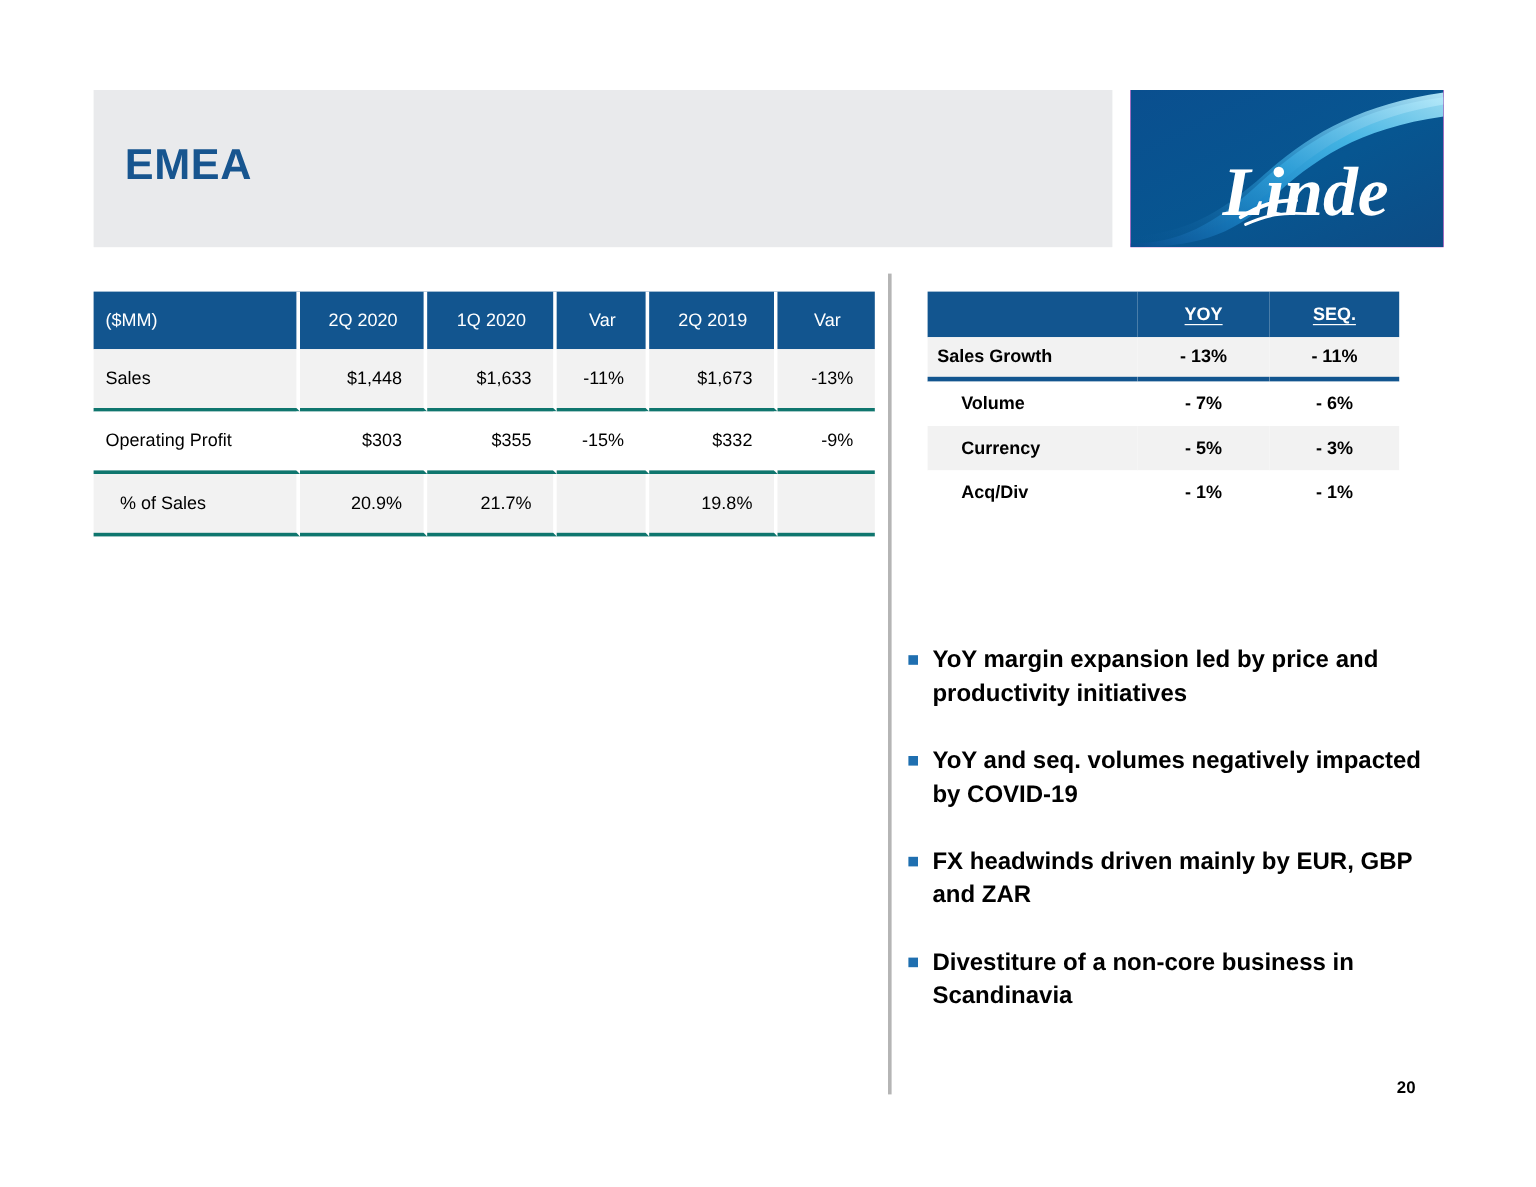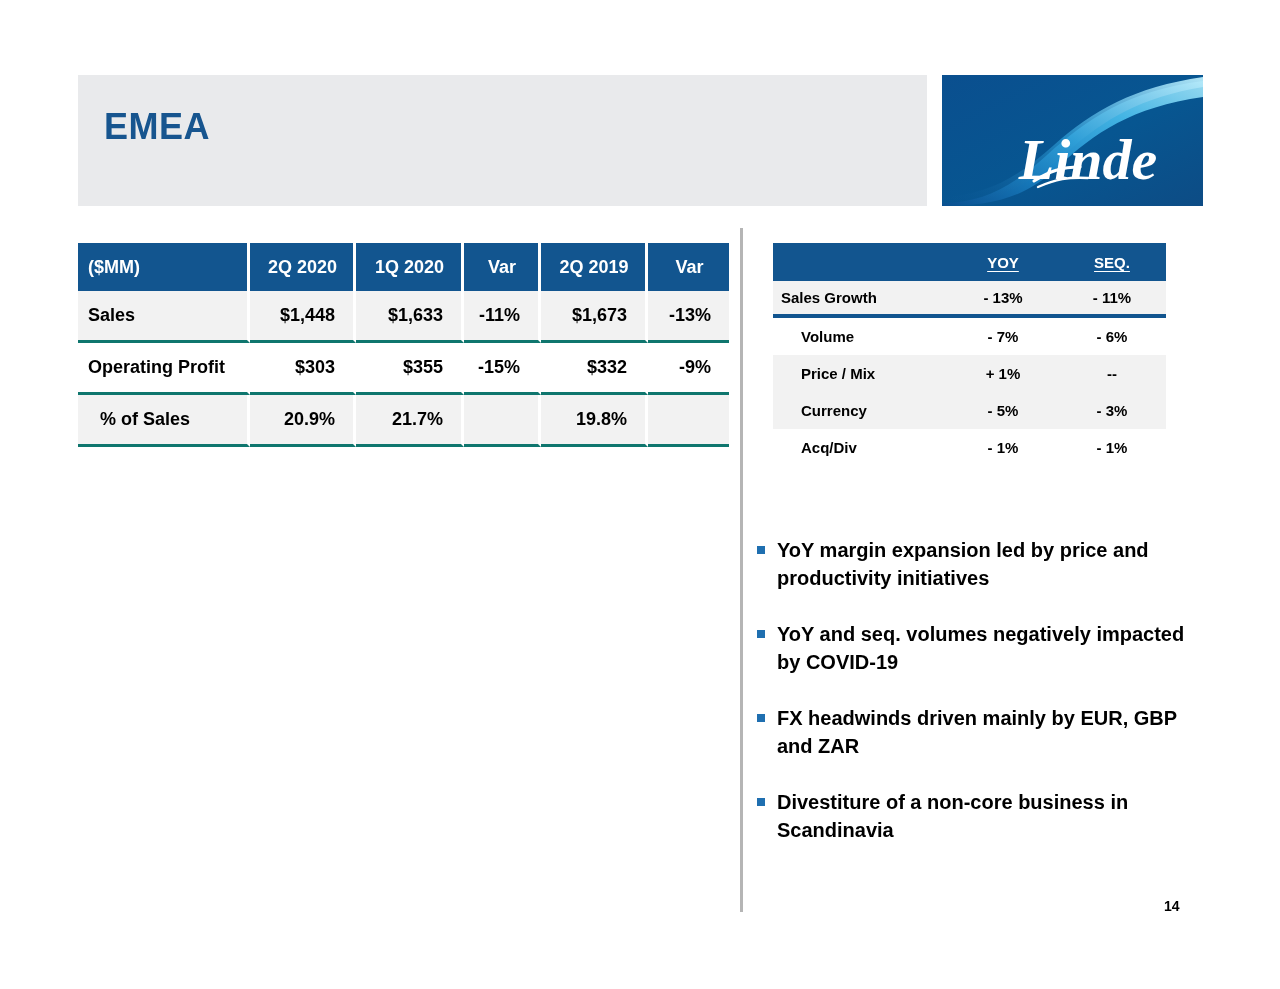--- a/index.html
+++ b/index.html
@@ -29,7 +29,7 @@
   .slide-title {
     position: absolute;
     left: 104px;
-    top: 106px;
+    top: 116px;
     font-size: 36px;
     font-weight: bold;
     color: #17558f;

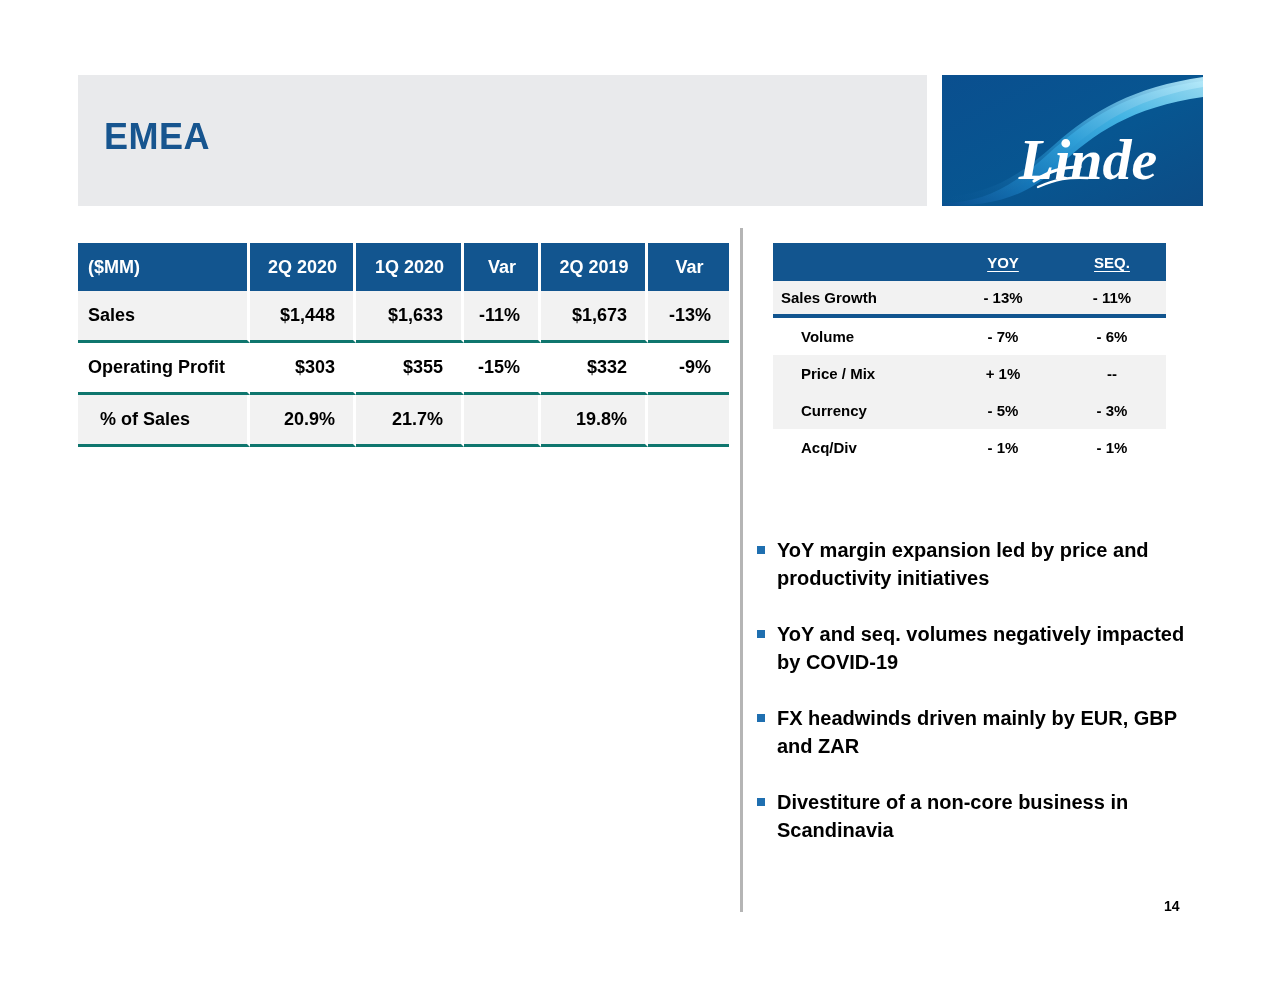--- a/index.html
+++ b/index.html
@@ -71,8 +71,8 @@
     table-layout: fixed;
   }
   .left-table th, .left-table td {
-    font-size: 18px;
-    font-weight: bold;
+    font-size: 15px;
+    font-weight: normal;
     color: #000000;
     height: 52px;
     padding: 0 10px;

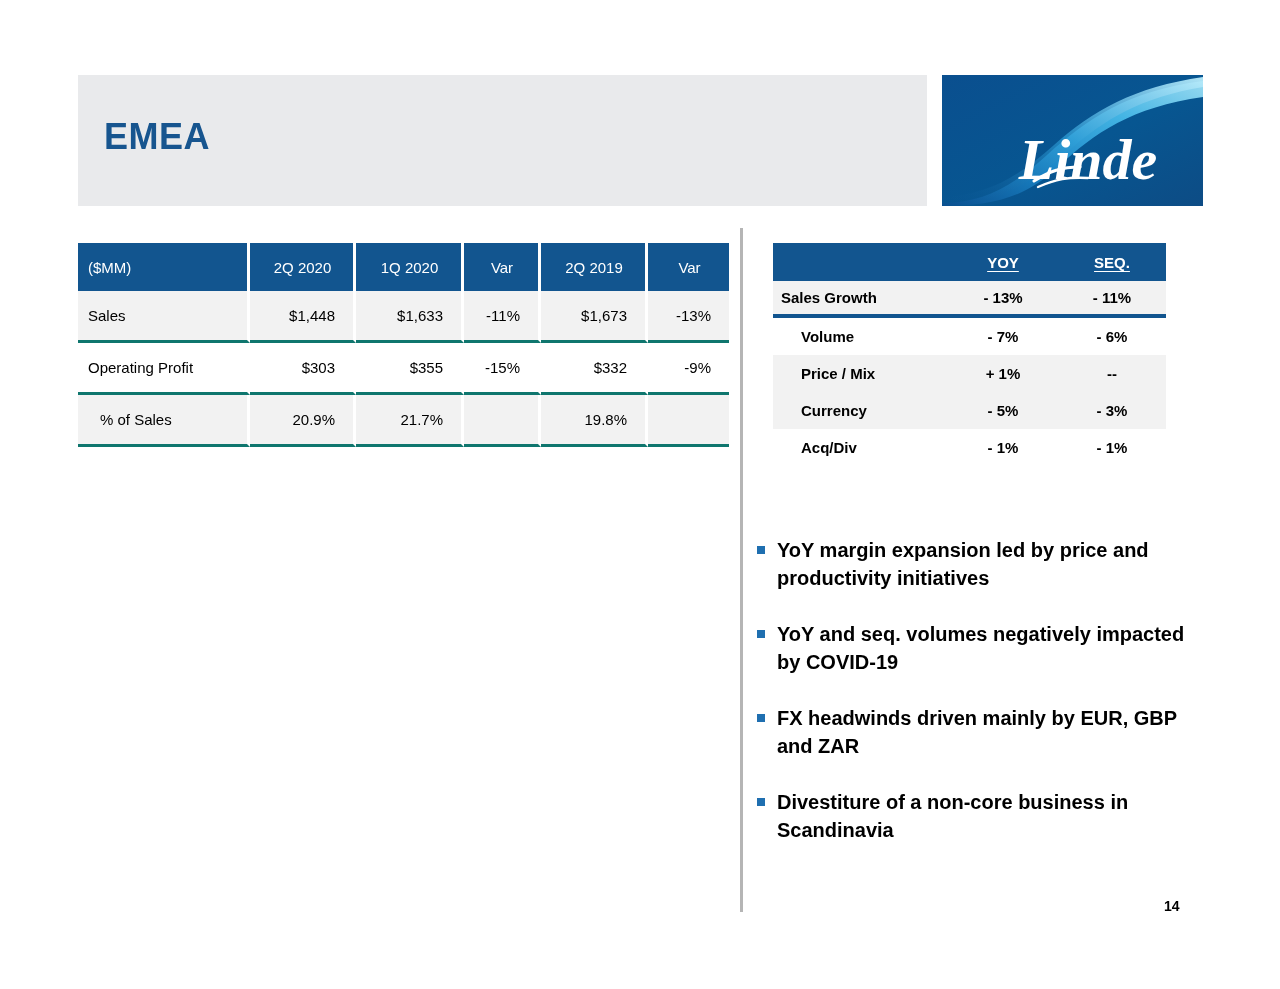--- a/index.html
+++ b/index.html
@@ -281,11 +281,6 @@
         <td class="rnum">- 6%</td>
       </tr>
       <tr class="shaded">
-        <td class="rlbl sub">Price / Mix</td>
-        <td class="rnum">+ 1%</td>
-        <td class="rnum">--</td>
-      </tr>
-      <tr class="shaded">
         <td class="rlbl sub">Currency</td>
         <td class="rnum">- 5%</td>
         <td class="rnum">- 3%</td>

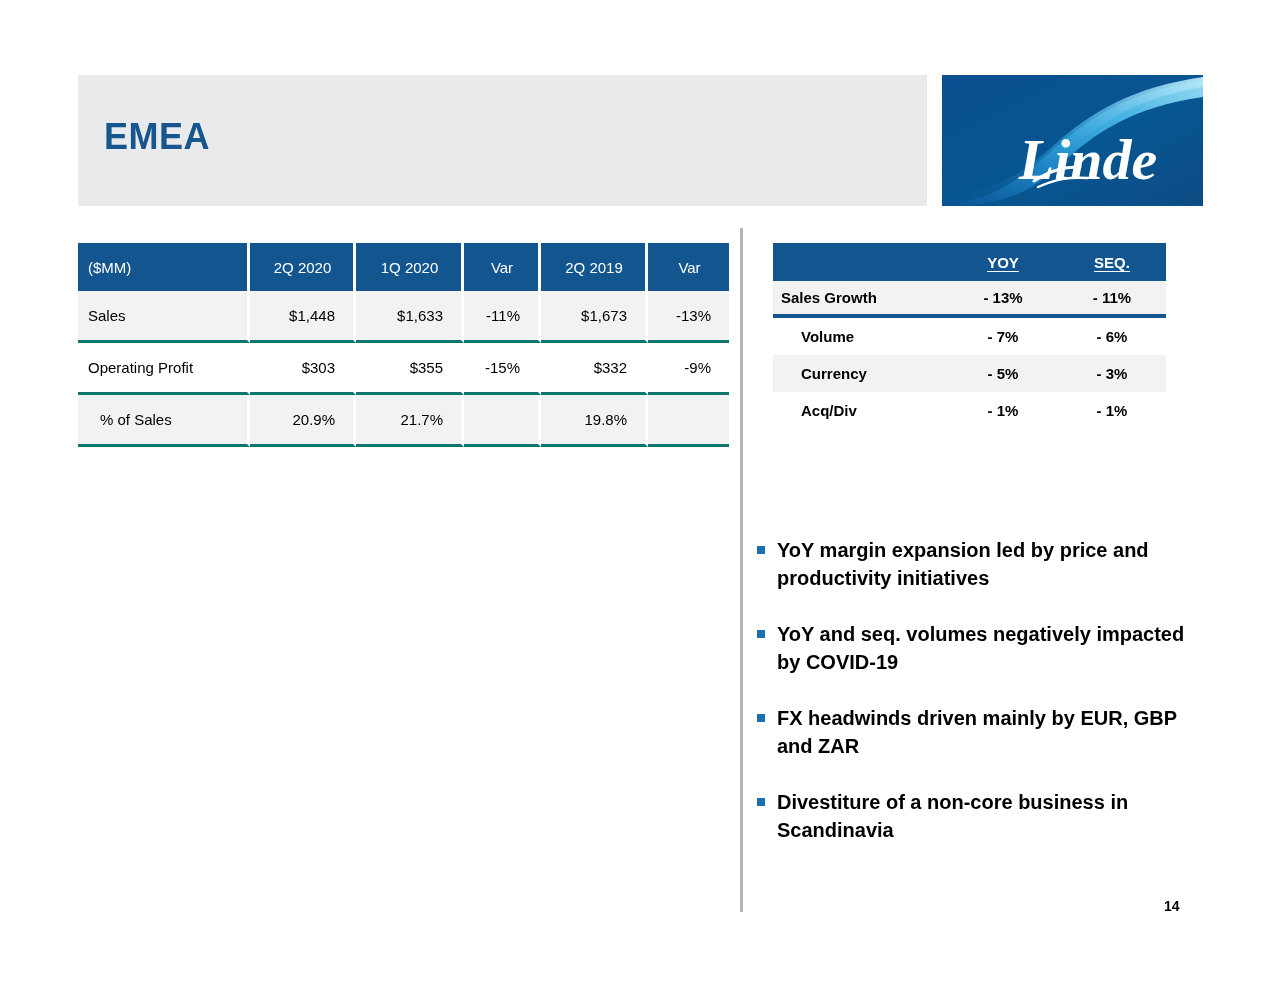--- a/index.html
+++ b/index.html
@@ -312,7 +312,7 @@
     </div>
   </div>
 
-  <div class="page-num">14</div>
+  <div class="page-num">20</div>
 
 </div>
 

